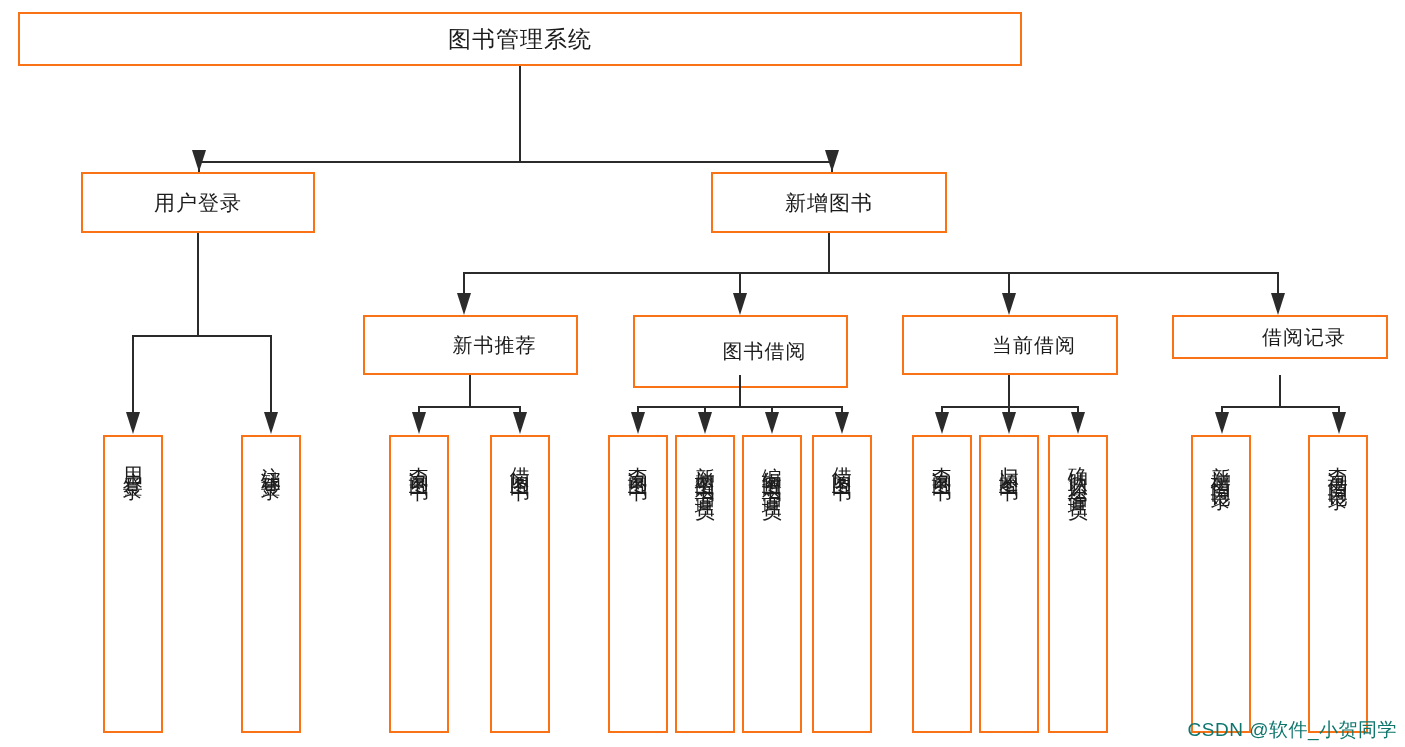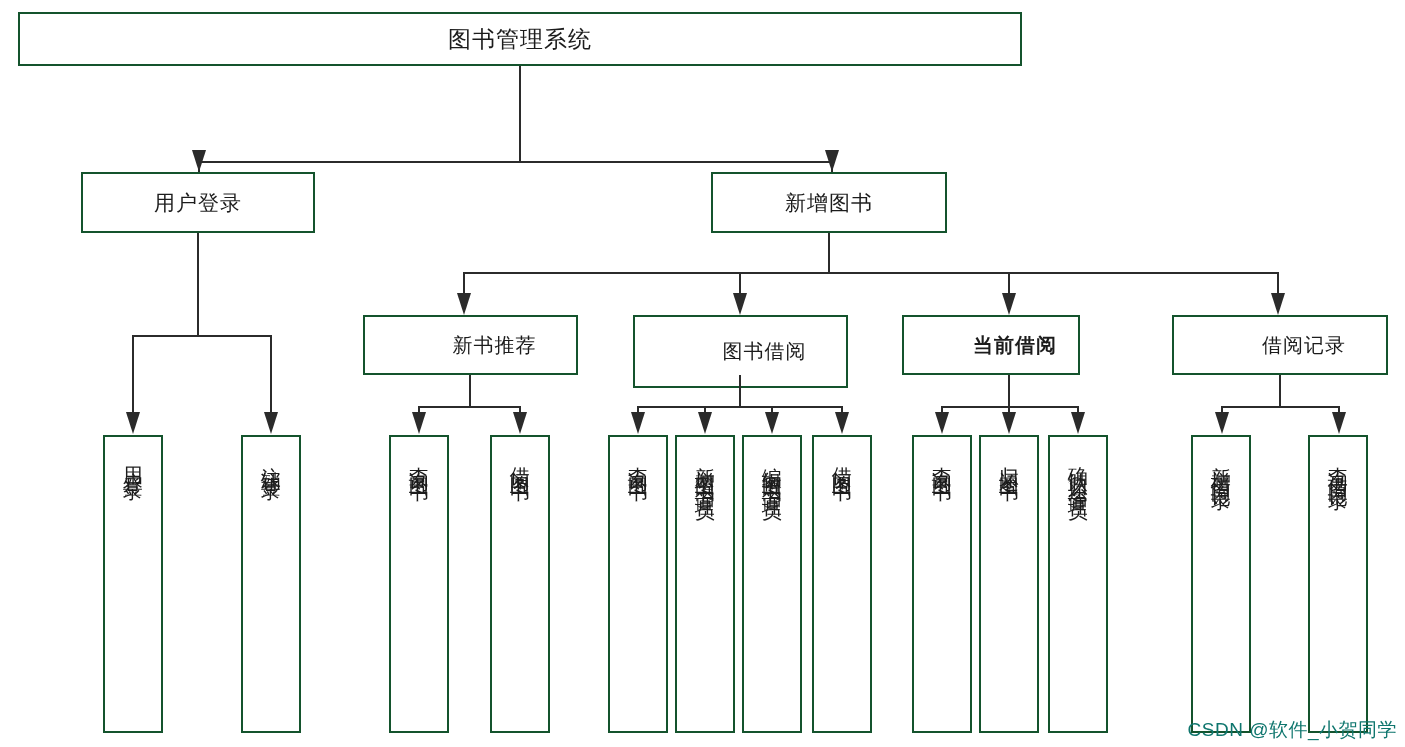--- a/index.html
+++ b/index.html
@@ -20,7 +20,7 @@
     position:absolute;
     box-sizing:border-box;
     background:#ffffff;
-    border:2px solid #14532d;
+    border:2px solid #f97316;
     display:flex;
     align-items:center;
     justify-content:center;

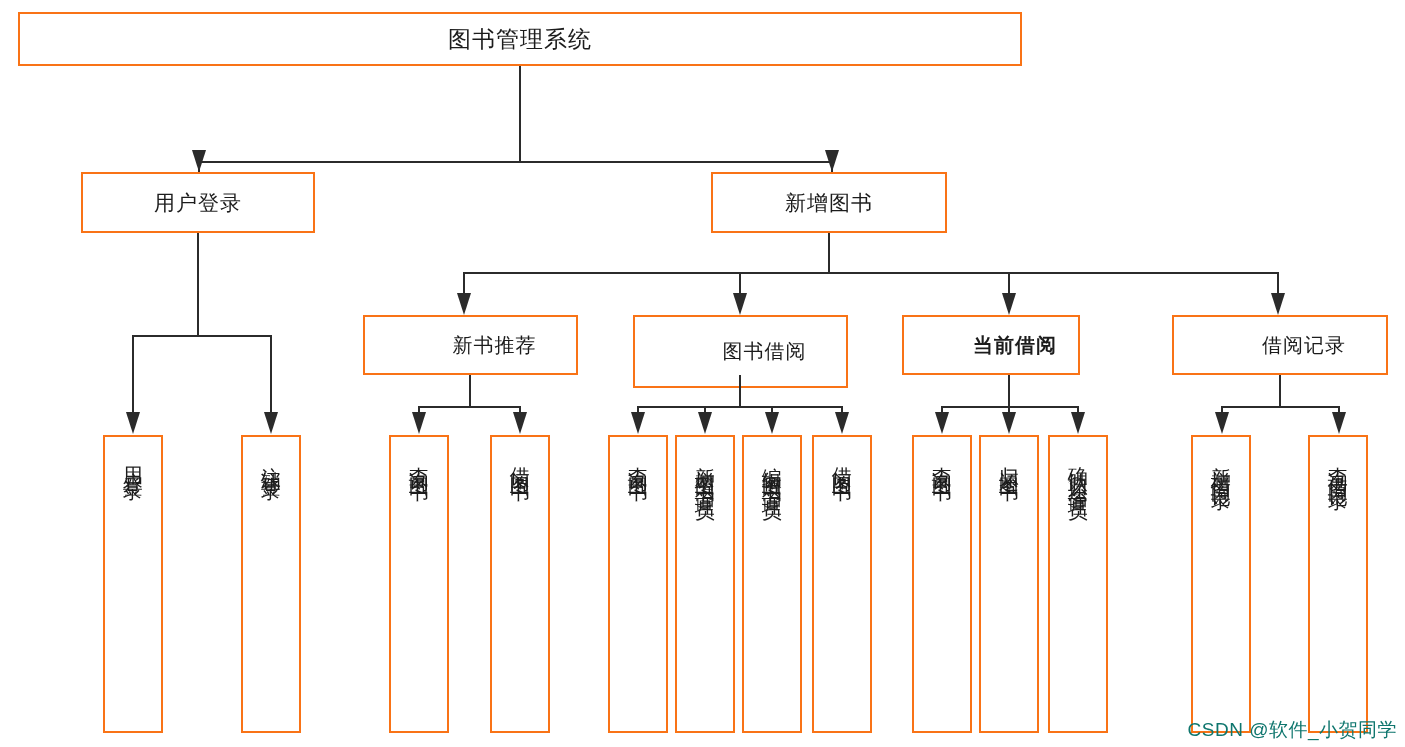--- a/index.html
+++ b/index.html
@@ -135,7 +135,7 @@
   <div class="node lvl3" style="left:633px;top:315px;width:215px;height:73px;">
     <span>图书借阅</span>
   </div>
-  <div class="node lvl3" style="left:902px;top:315px;width:178px;height:60px;font-weight:bold;">
+  <div class="node lvl3" style="left:902px;top:315px;width:216px;height:60px;">
     <span>当前借阅</span>
   </div>
   <div class="node lvl3" style="left:1172px;top:315px;width:216px;height:60px;">

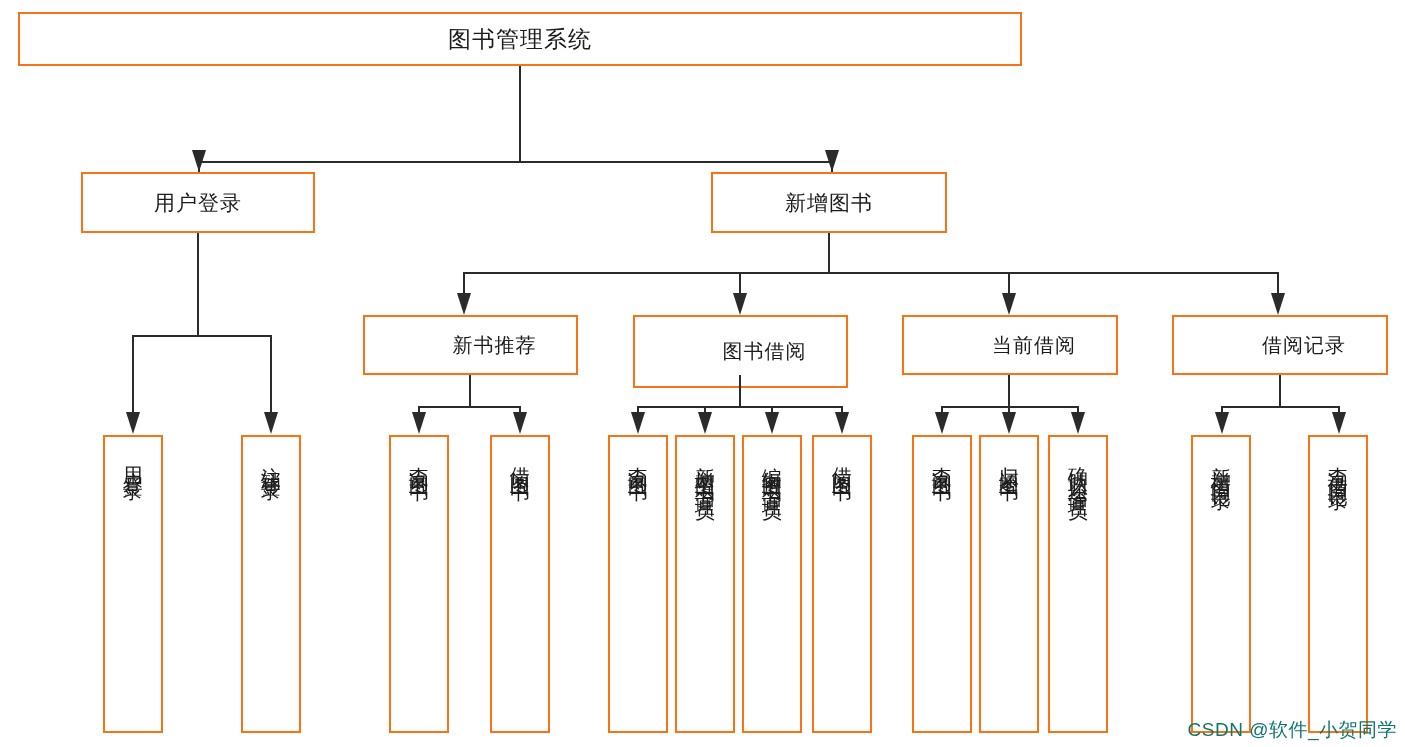--- a/index.html
+++ b/index.html
@@ -138,7 +138,7 @@
   <div class="node lvl3" style="left:902px;top:315px;width:216px;height:60px;">
     <span>当前借阅</span>
   </div>
-  <div class="node lvl3" style="left:1172px;top:315px;width:216px;height:60px;">
+  <div class="node lvl3" style="left:1172px;top:315px;width:216px;height:44px;">
     <span>借阅记录</span>
   </div>
 

